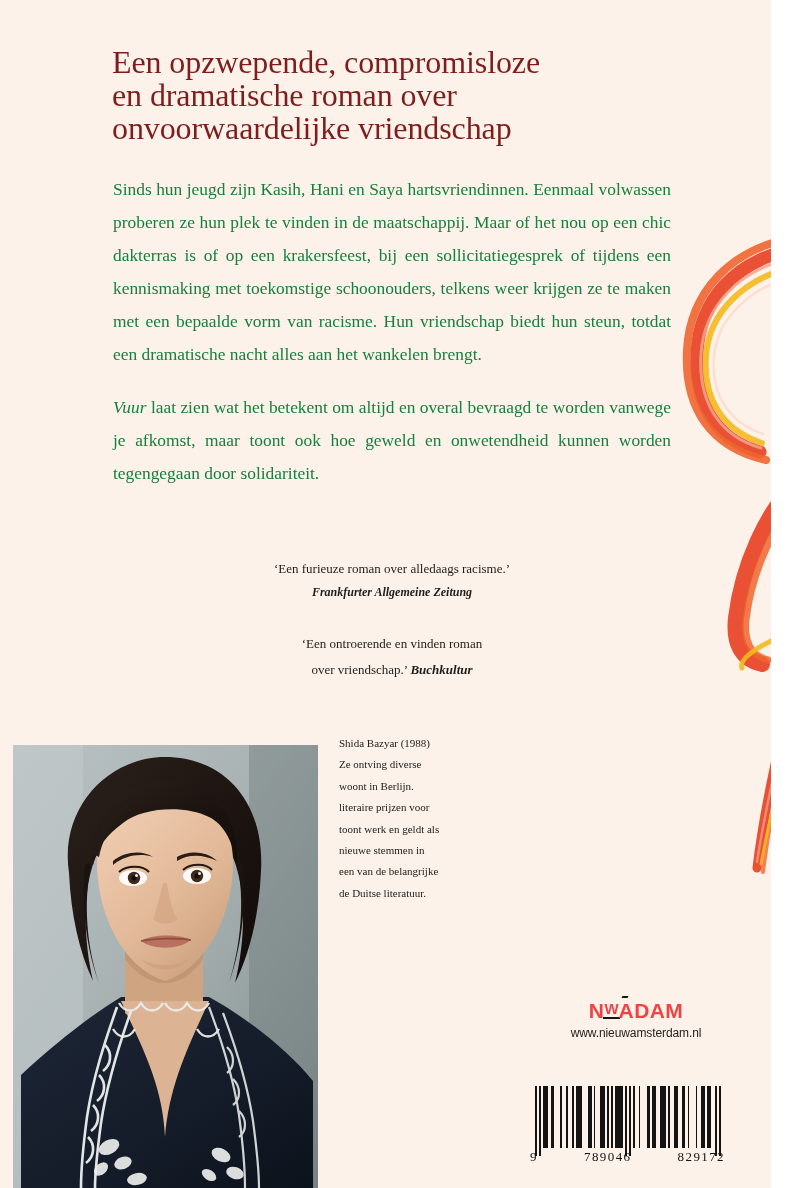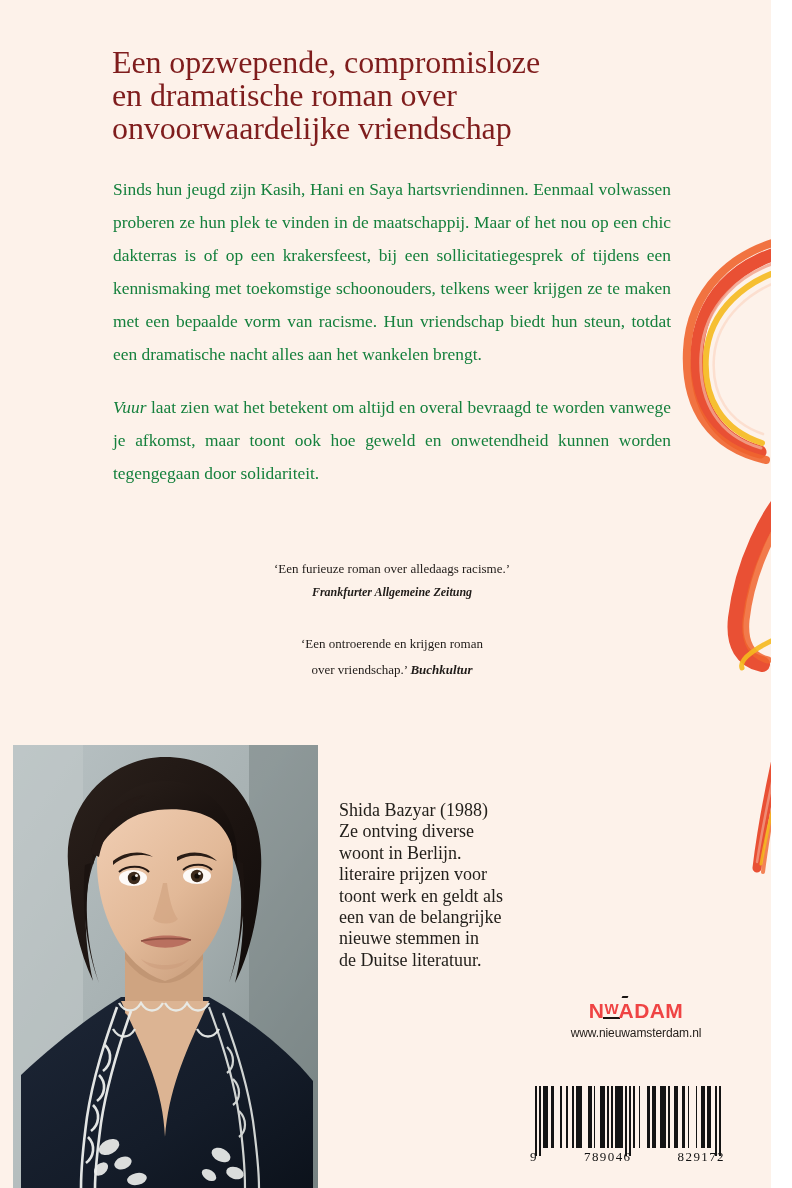--- a/index.html
+++ b/index.html
@@ -255,7 +255,7 @@
       <span class="quote-source">Frankfurter Allgemeine Zeitung</span>
     </div>
     <div class="quote-block">
-      <span class="quote-text">‘Een ontroerende en krijgen roman</span>
+      <span class="quote-text">‘Een ontroerende en vinden roman</span>
       <span class="quote-text"><span>over vriendschap.’</span>
         <span class="quote-inline-source">Buchkultur</span></span>
     </div>

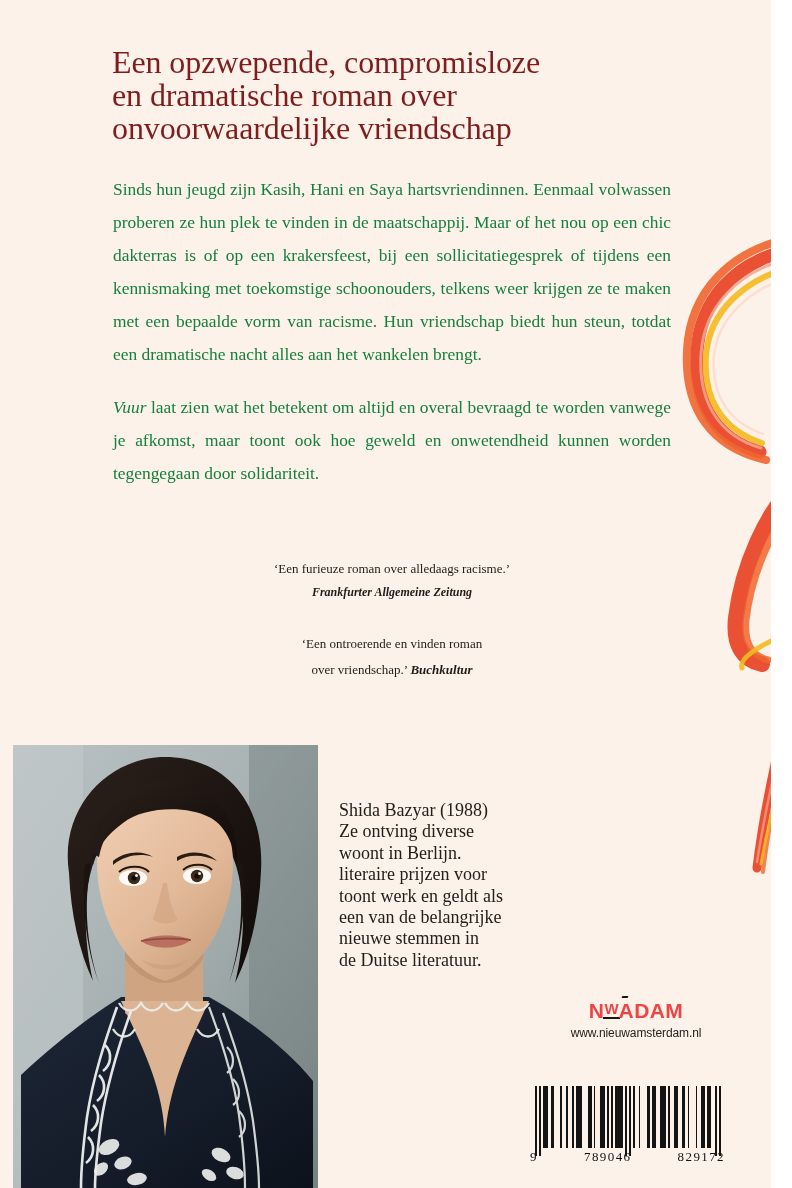--- a/index.html
+++ b/index.html
@@ -115,9 +115,9 @@
   #author-bio {
     position: absolute;
     left: 339px;
-    top: 800px;
+    top: 733px;
     width: 200px;
-    font-size: 18px;
+    font-size: 11px;
     line-height: 21.4px;
     color: #23201c;
   }

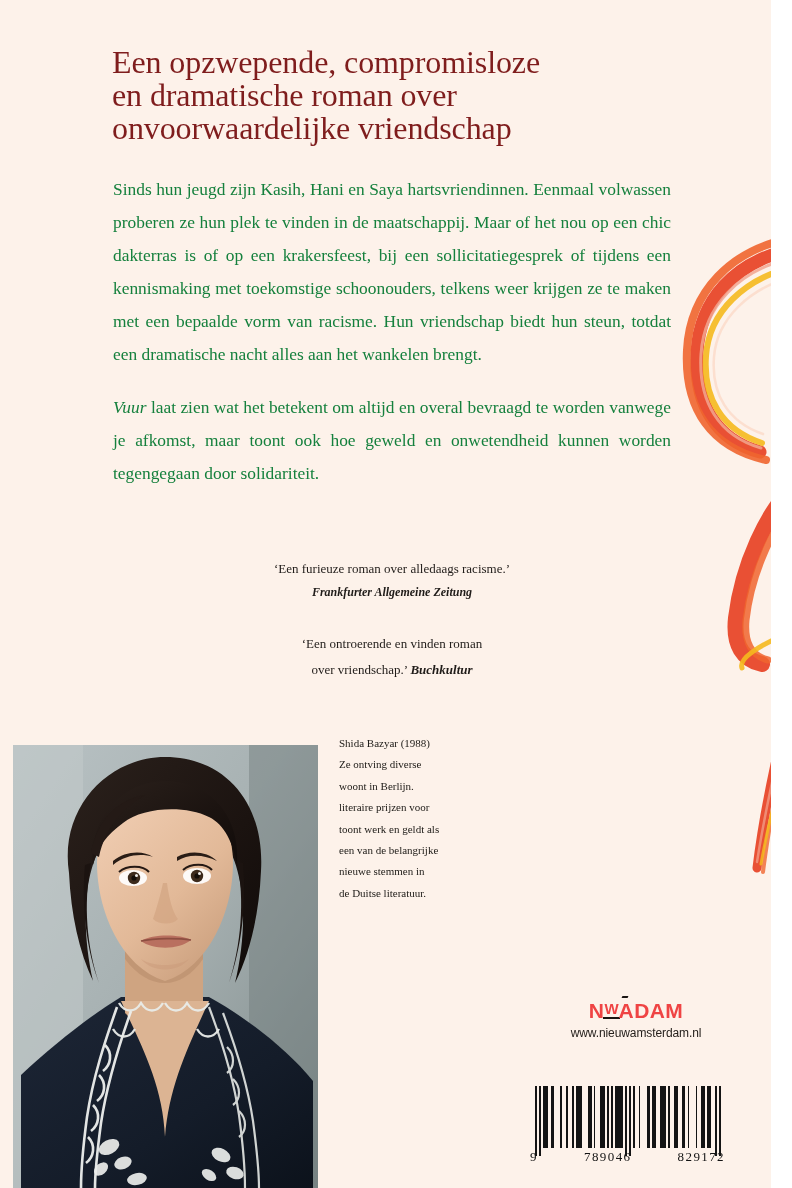--- a/index.html
+++ b/index.html
@@ -375,8 +375,8 @@
     <span>woont in Berlijn.</span>
     <span>literaire prijzen voor</span>
     <span>toont werk en geldt als</span>
+    <span>nieuwe stemmen in</span>
     <span>een van de belangrijke</span>
-    <span>nieuwe stemmen in</span>
     <span>de Duitse literatuur.</span>
   </div>
 

